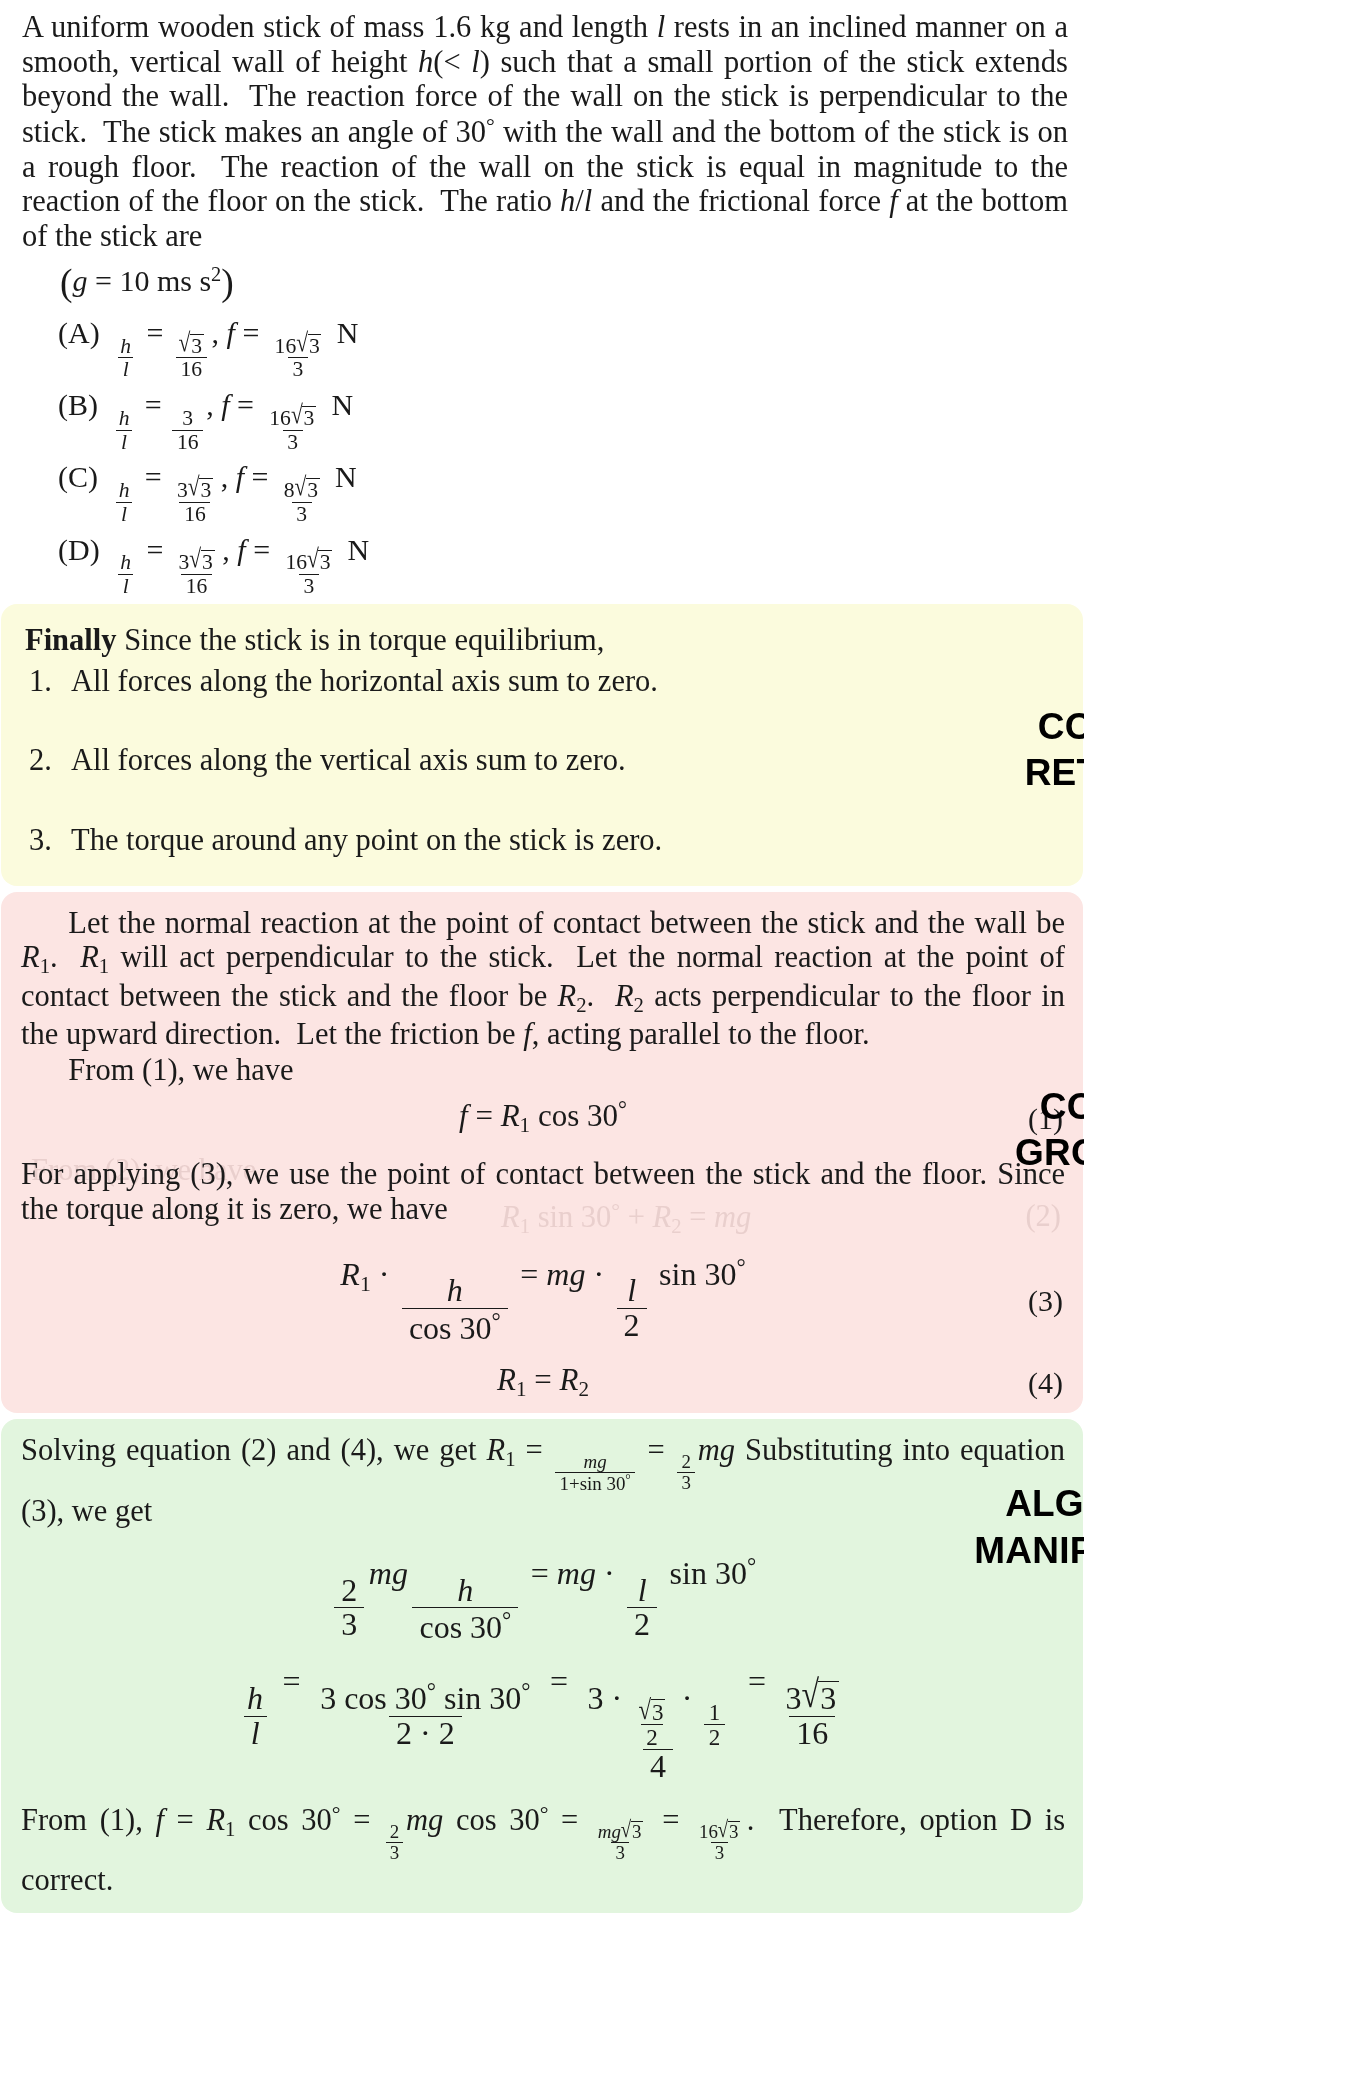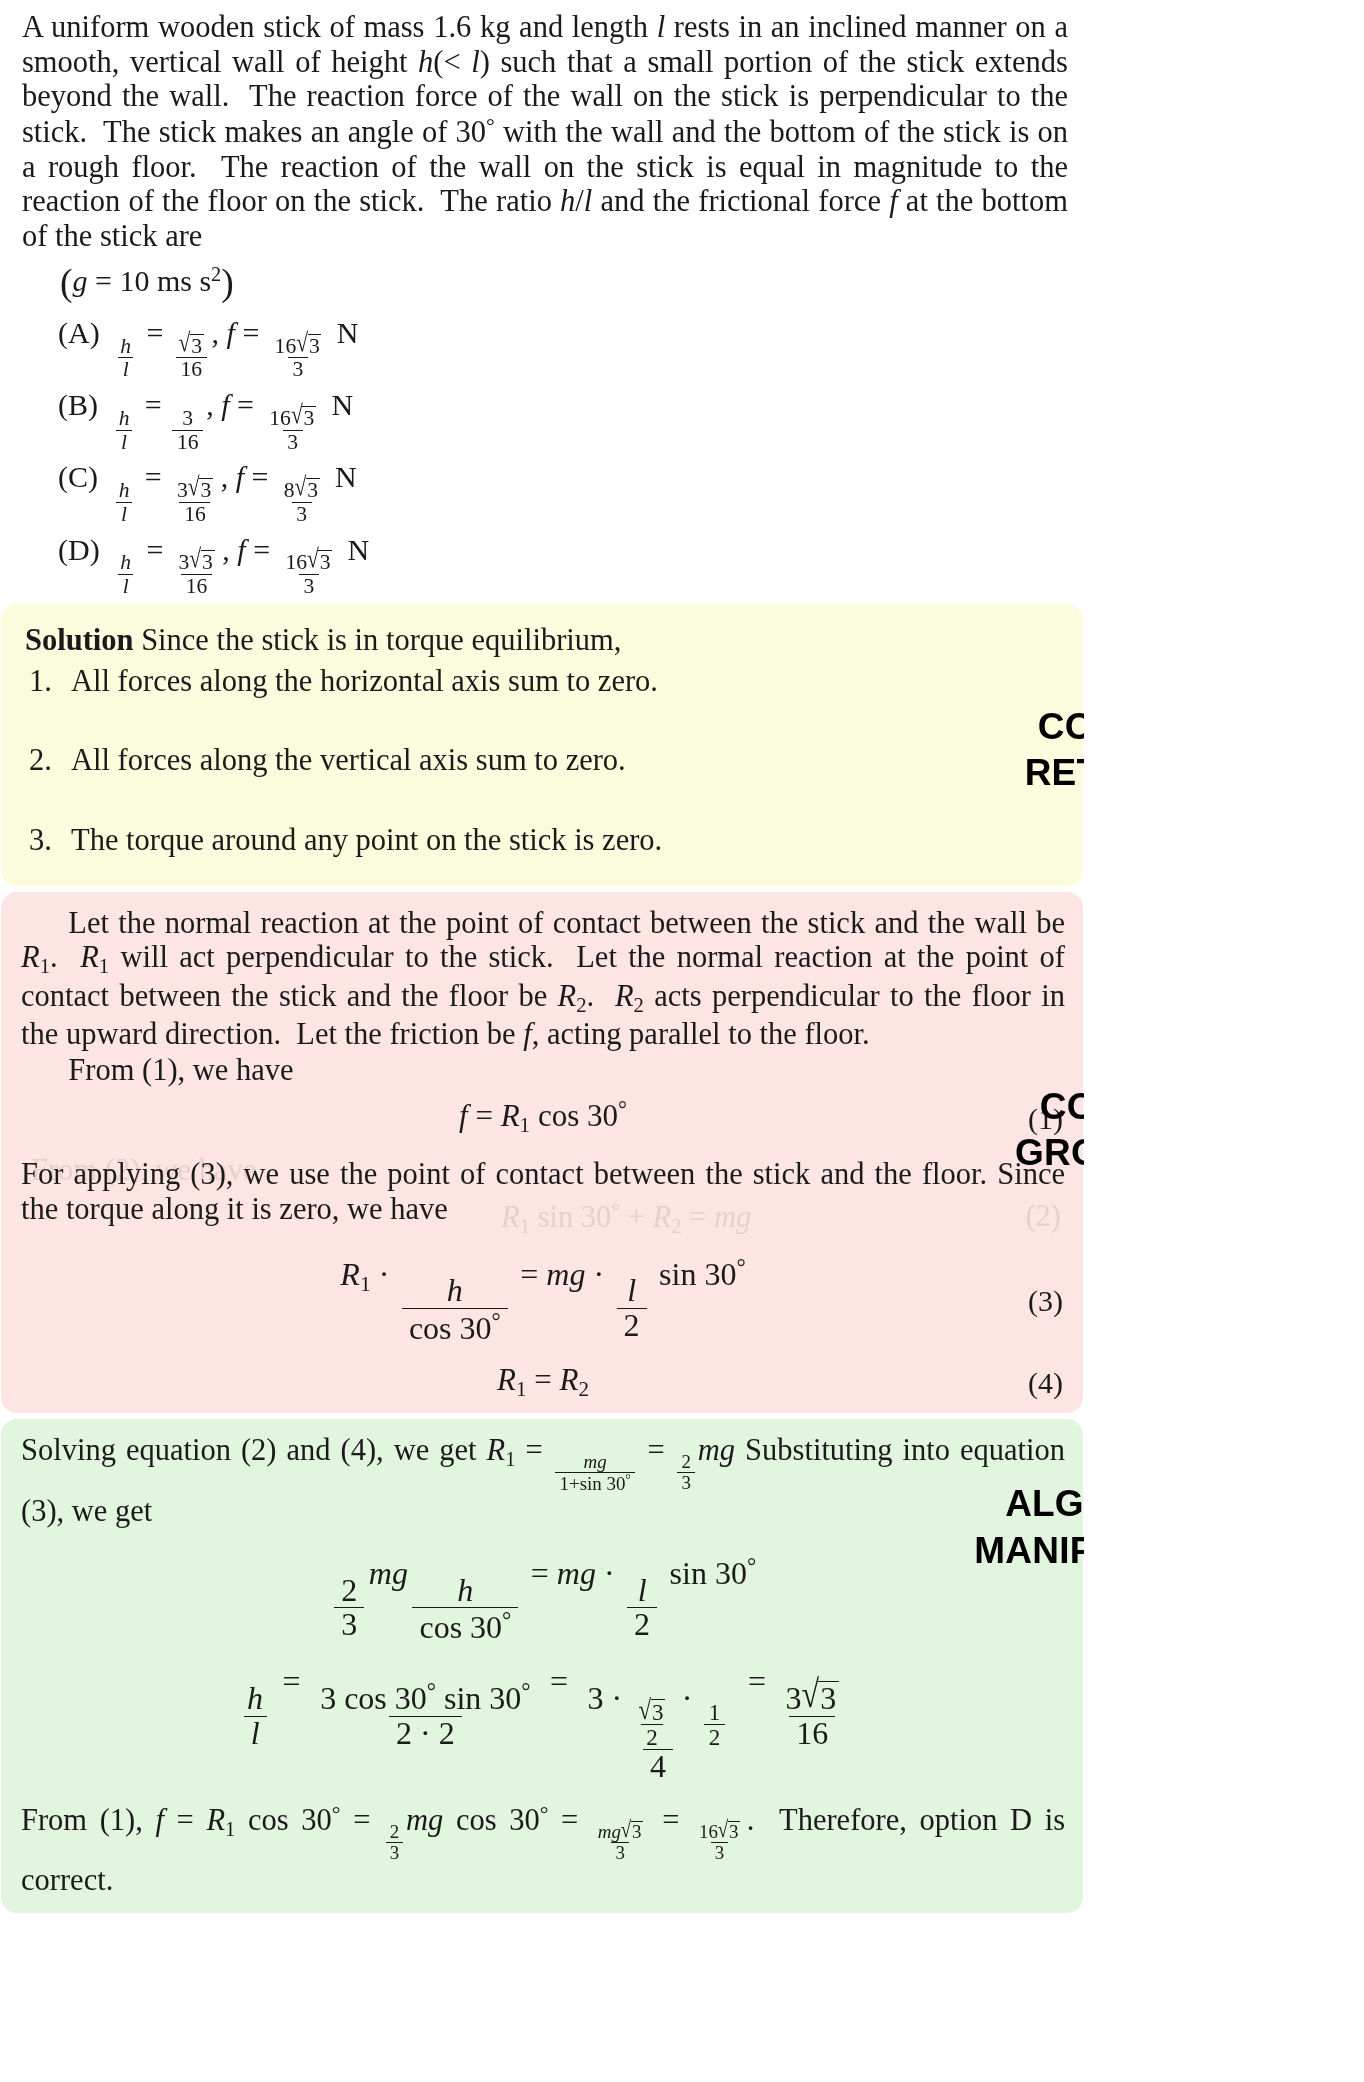--- a/index.html
+++ b/index.html
@@ -225,7 +225,7 @@
 
   <div class="box yellow" style="padding:18px 20px 20px 20px;">
     <div class="sol-head">
-      <b>Solution</b><span> Since the stick is in torque equilibrium,</span>
+      <b>Finally</b><span> Since the stick is in torque equilibrium,</span>
     </div>
     <ol class="steps">
       <li>All forces along the horizontal axis sum to zero.</li>

